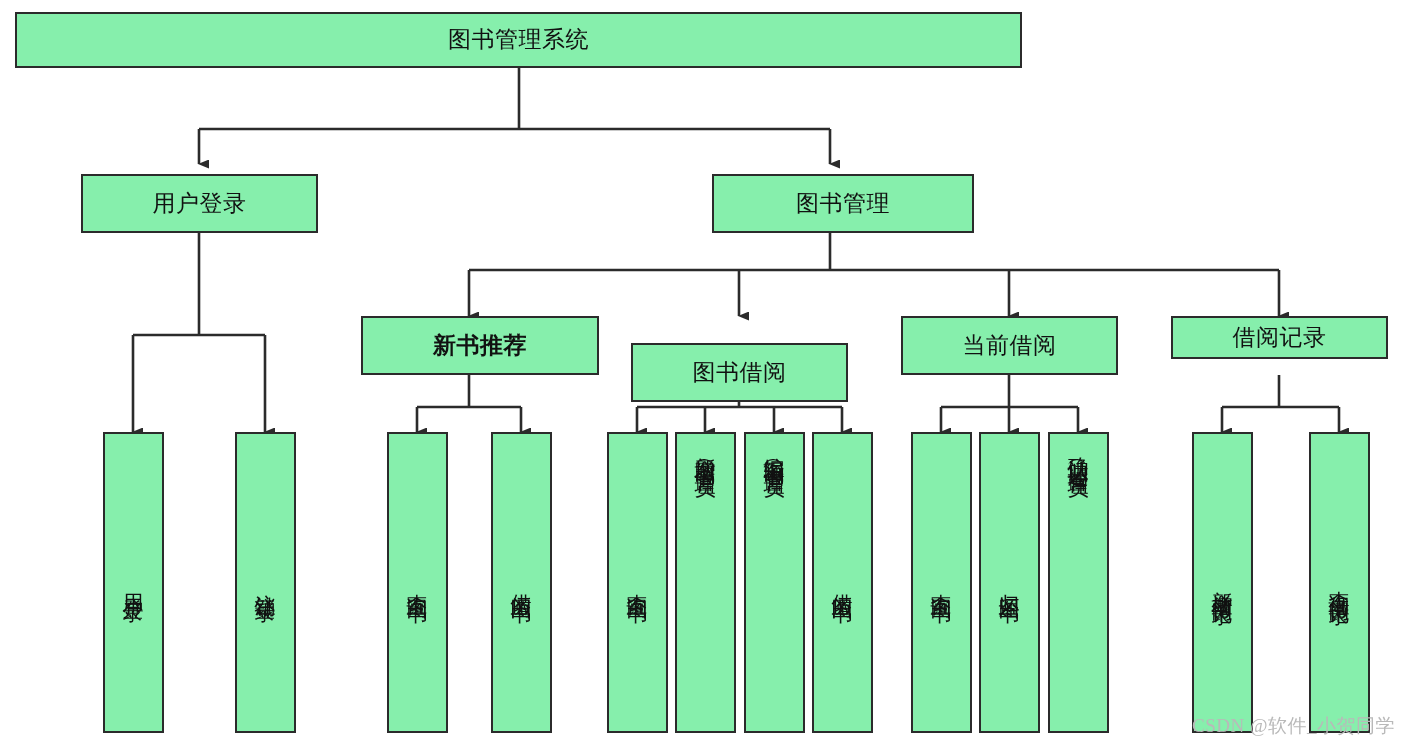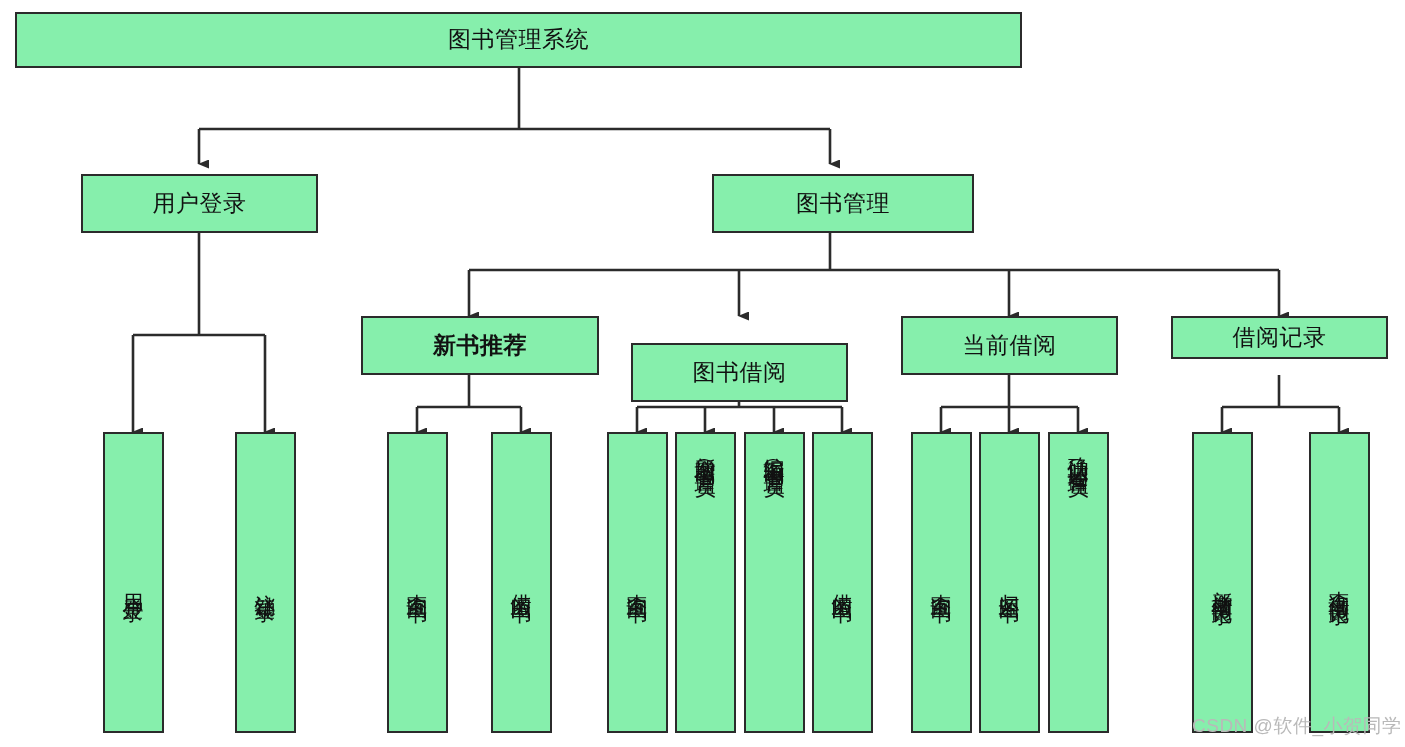--- a/index.html
+++ b/index.html
@@ -148,7 +148,7 @@
   <div class="node node-v" style="left:1192px; top:432px; width:61px; height:301px;">新增借阅记录</div>
   <div class="node node-v" style="left:1309px; top:432px; width:61px; height:301px;">查询借阅记录</div>
 
-  <div class="watermark" style="left:1192px; top:713px;">CSDN @软件_小贺同学</div>
+  <div class="watermark" style="left:1192px; top:713px;font-family:Liberation Serif, serif;">CSDN @软件_小贺同学</div>
 
 </div>
 

